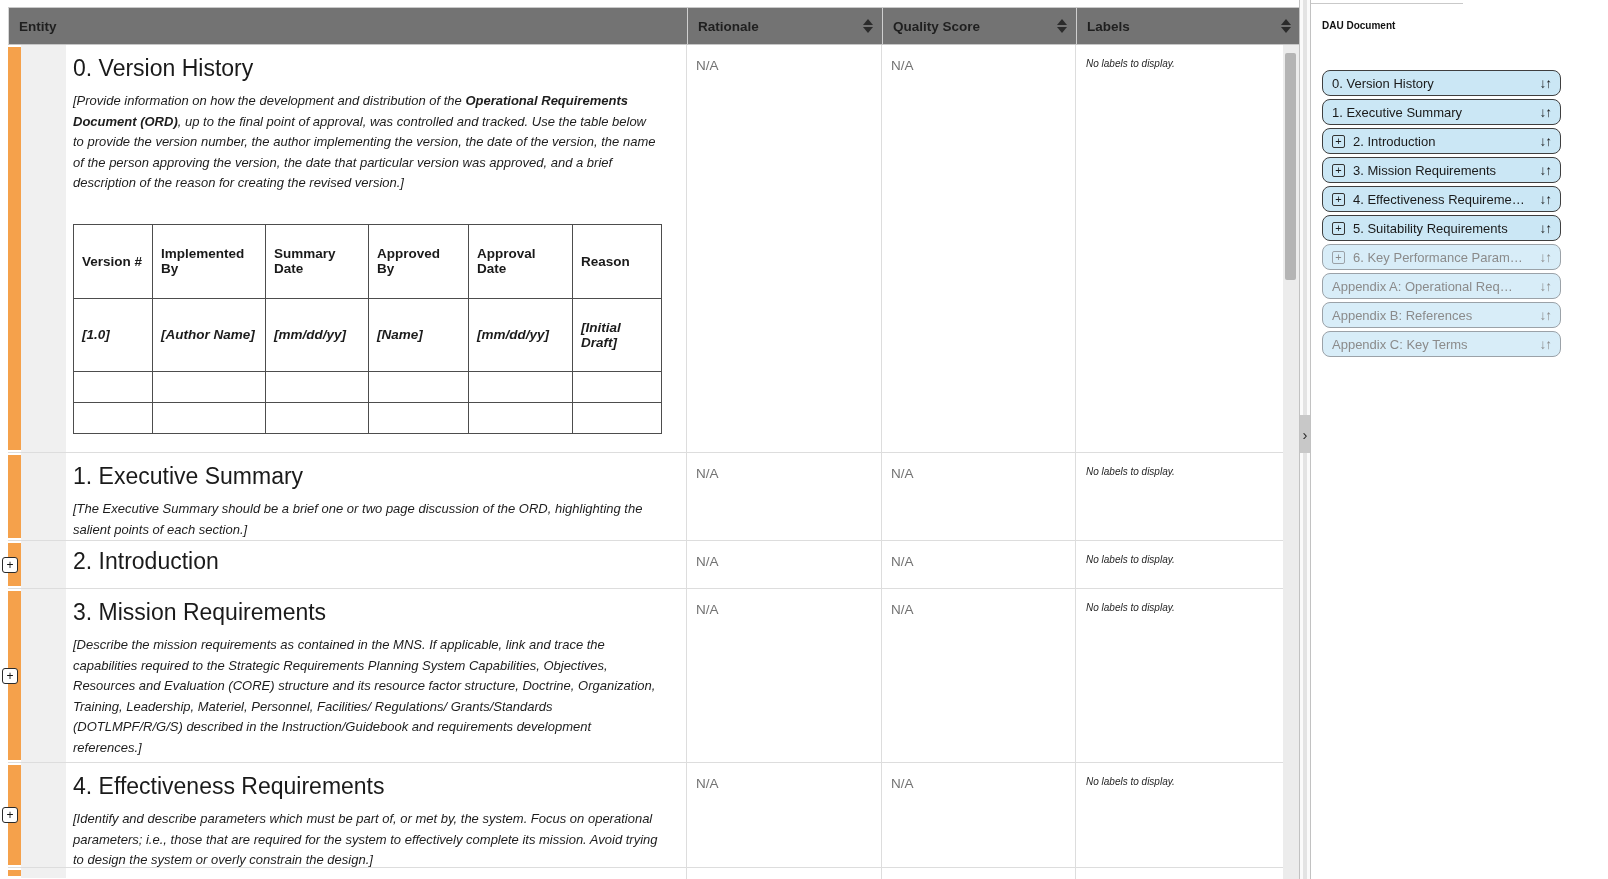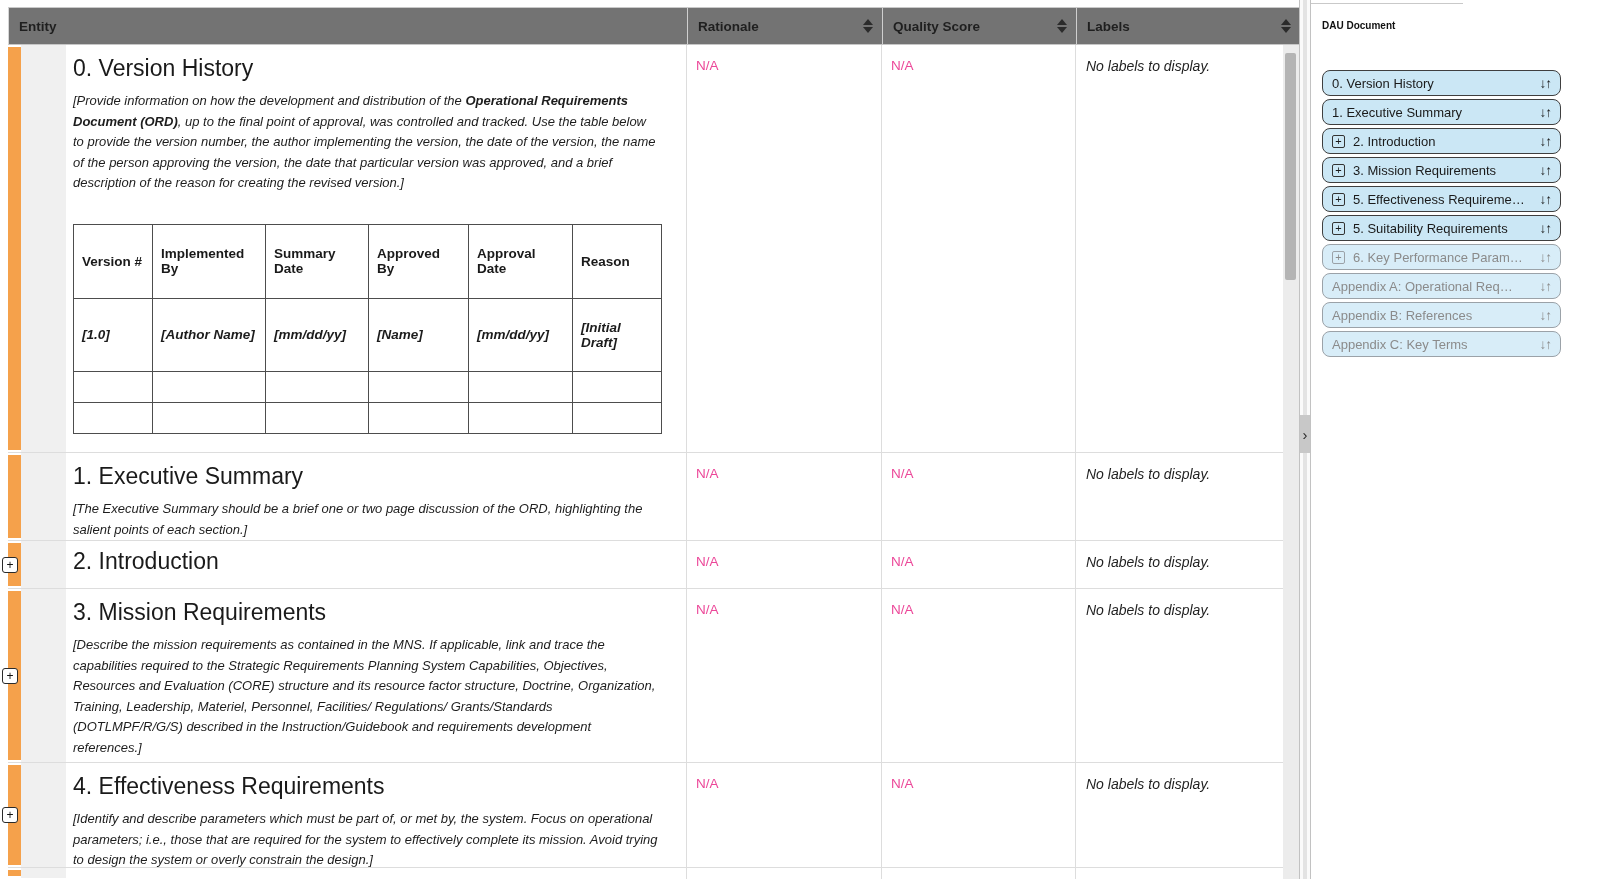--- a/index.html
+++ b/index.html
@@ -34,7 +34,7 @@
   .section-title { font-size:23px; font-weight:400; line-height:29px; color:#1a1a1a; }
   .section-desc { margin-top:8px; font-size:13px; font-style:italic; line-height:20.5px;
     color:#1d1d1d; width:585px; }
-  .cell-val { width:195px; padding:13px 8px 0 9px; font-size:13.5px; color:#ec4899; }
+  .cell-val { width:195px; padding:13px 8px 0 9px; font-size:13.5px; color:#737373; }
   .cell-val.qs { width:194px; }
   .cell-labels { flex:1; padding:13px 8px 0 10px; font-size:14px; font-style:italic; color:#1f1f1f; }
   .cell-val, .cell-labels { border-left:1px solid #ddd; }

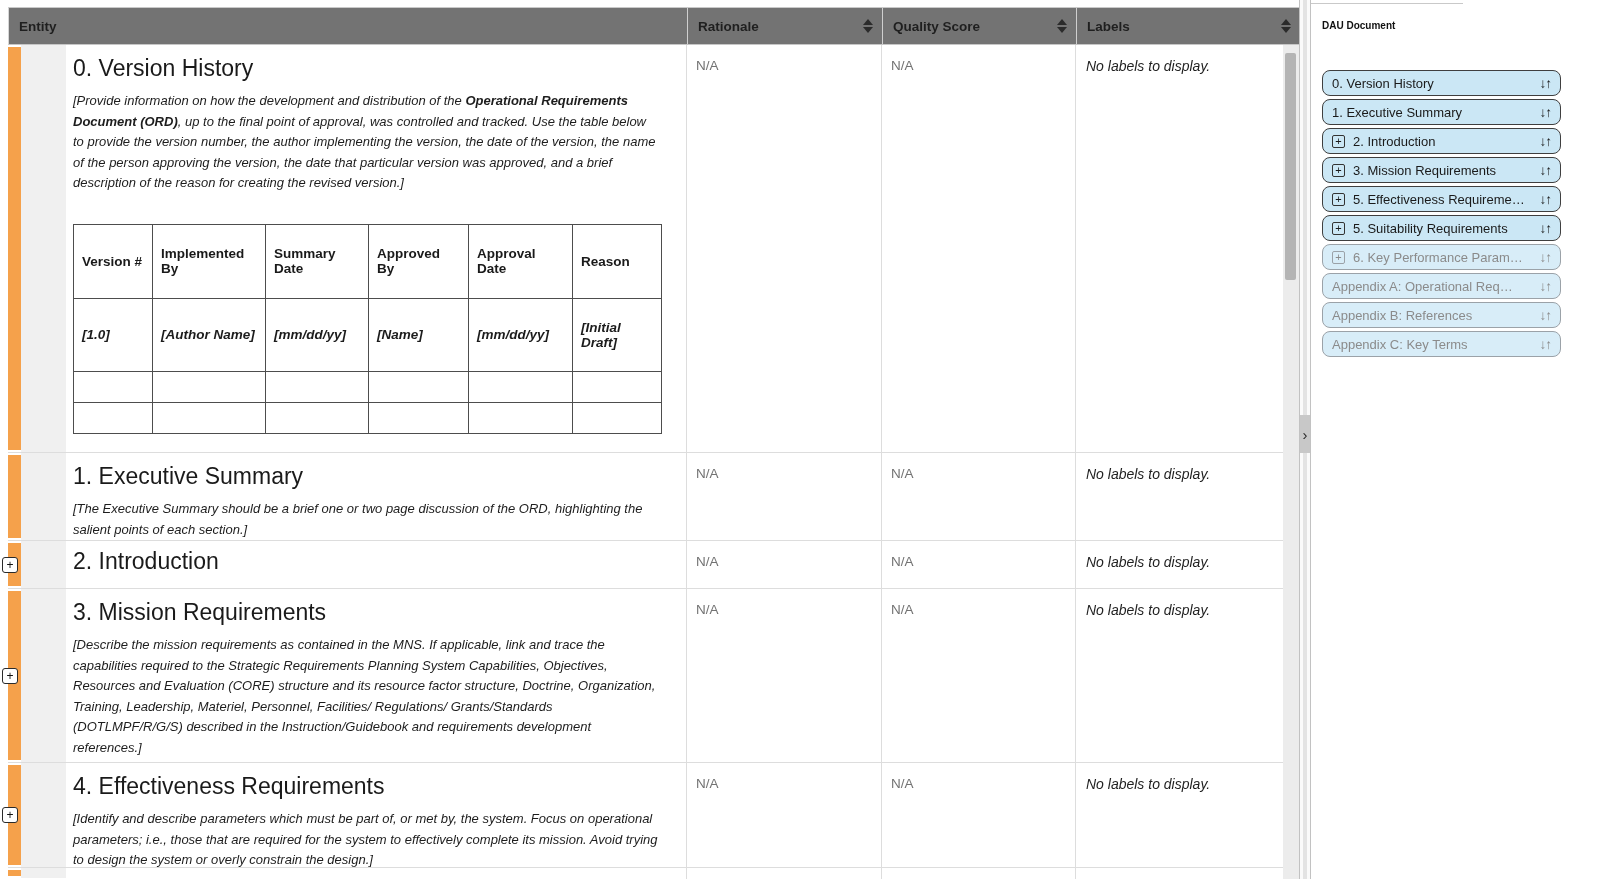--- a/index.html
+++ b/index.html
@@ -36,7 +36,7 @@
     color:#1d1d1d; width:585px; }
   .cell-val { width:195px; padding:13px 8px 0 9px; font-size:13.5px; color:#737373; }
   .cell-val.qs { width:194px; }
-  .cell-labels { flex:1; padding:13px 8px 0 10px; font-size:14px; font-style:italic; color:#1f1f1f; }
+  .cell-labels { flex:1; padding:13px 8px 0 10px; font-size:10px; font-style:italic; color:#1f1f1f; }
   .cell-val, .cell-labels { border-left:1px solid #ddd; }
   .r0 { height:407px; } .r1 { height:88px; } .r2 { height:48px; }
   .r3 { height:174px; } .r4 { height:105px; } .r5 { height:11px; }

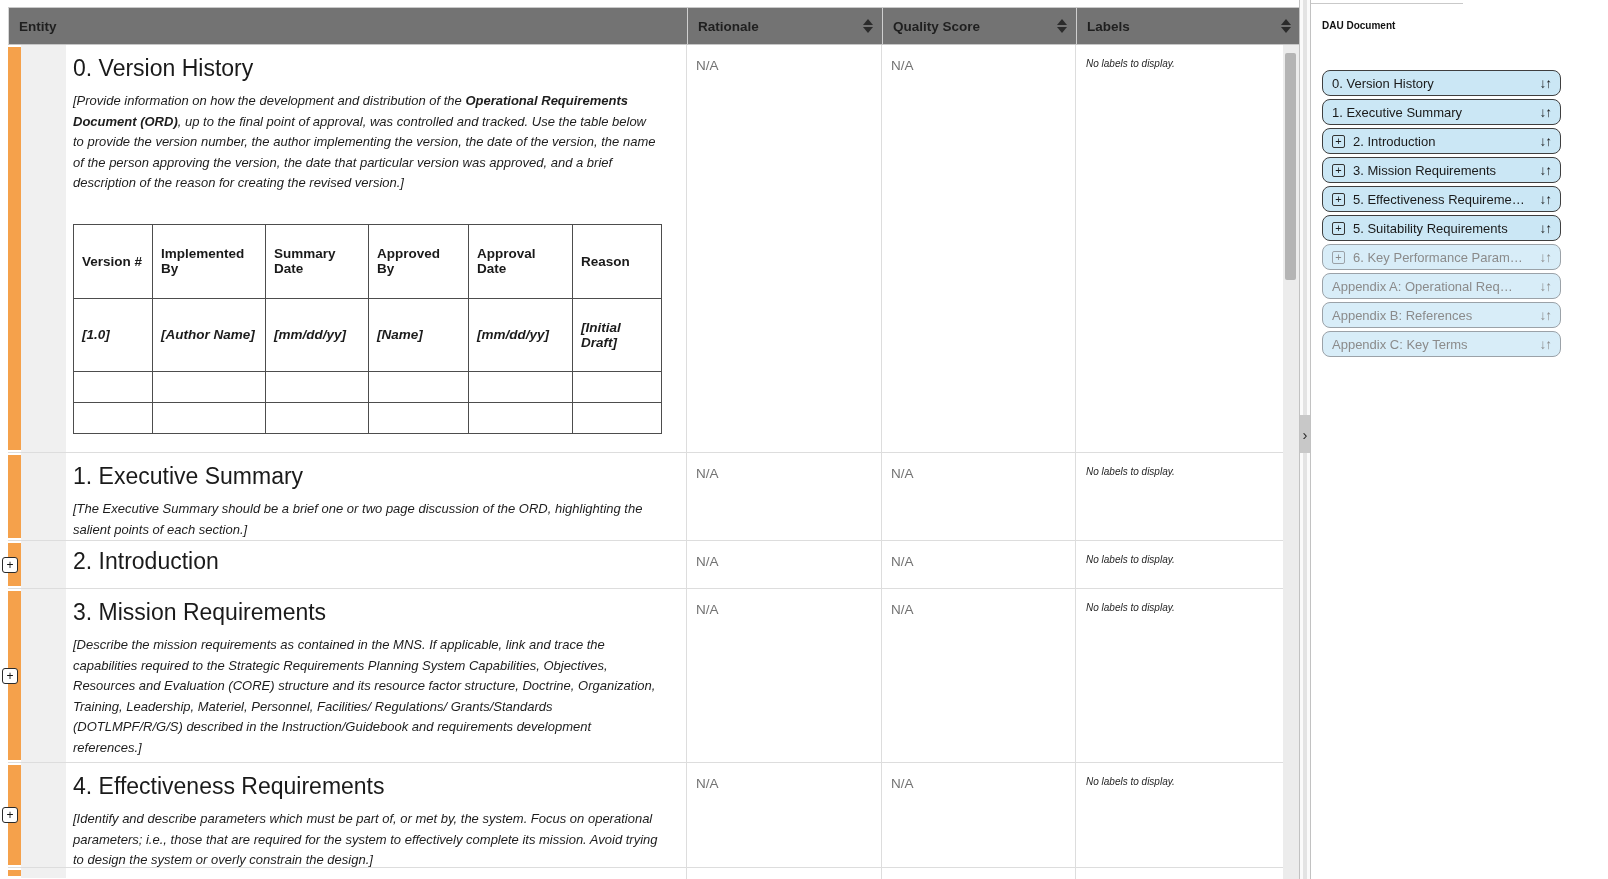--- a/index.html
+++ b/index.html
@@ -287,7 +287,7 @@
 
       <div class="pill">
         <span class="pill-plus">+</span>
-        <span class="pill-label">5. Effectiveness Requireme…</span>
+        <span class="pill-label">4. Effectiveness Requireme…</span>
         <span class="pill-sort">↓↑</span>
       </div>
 

